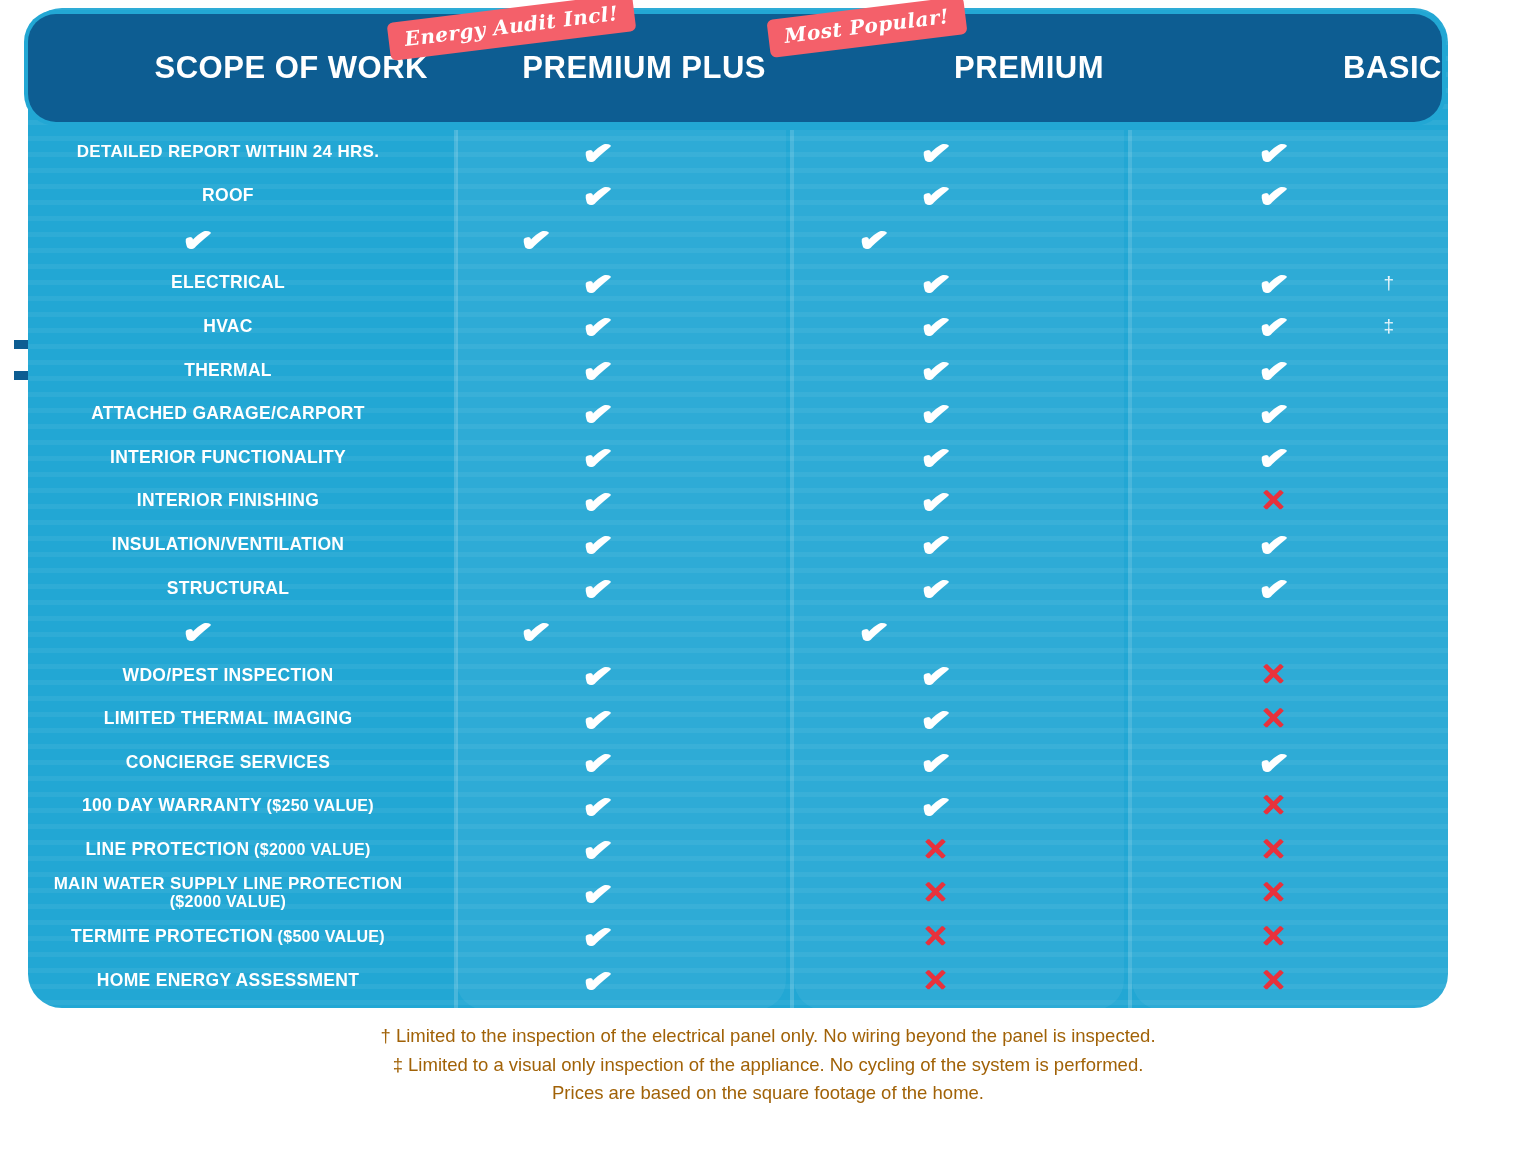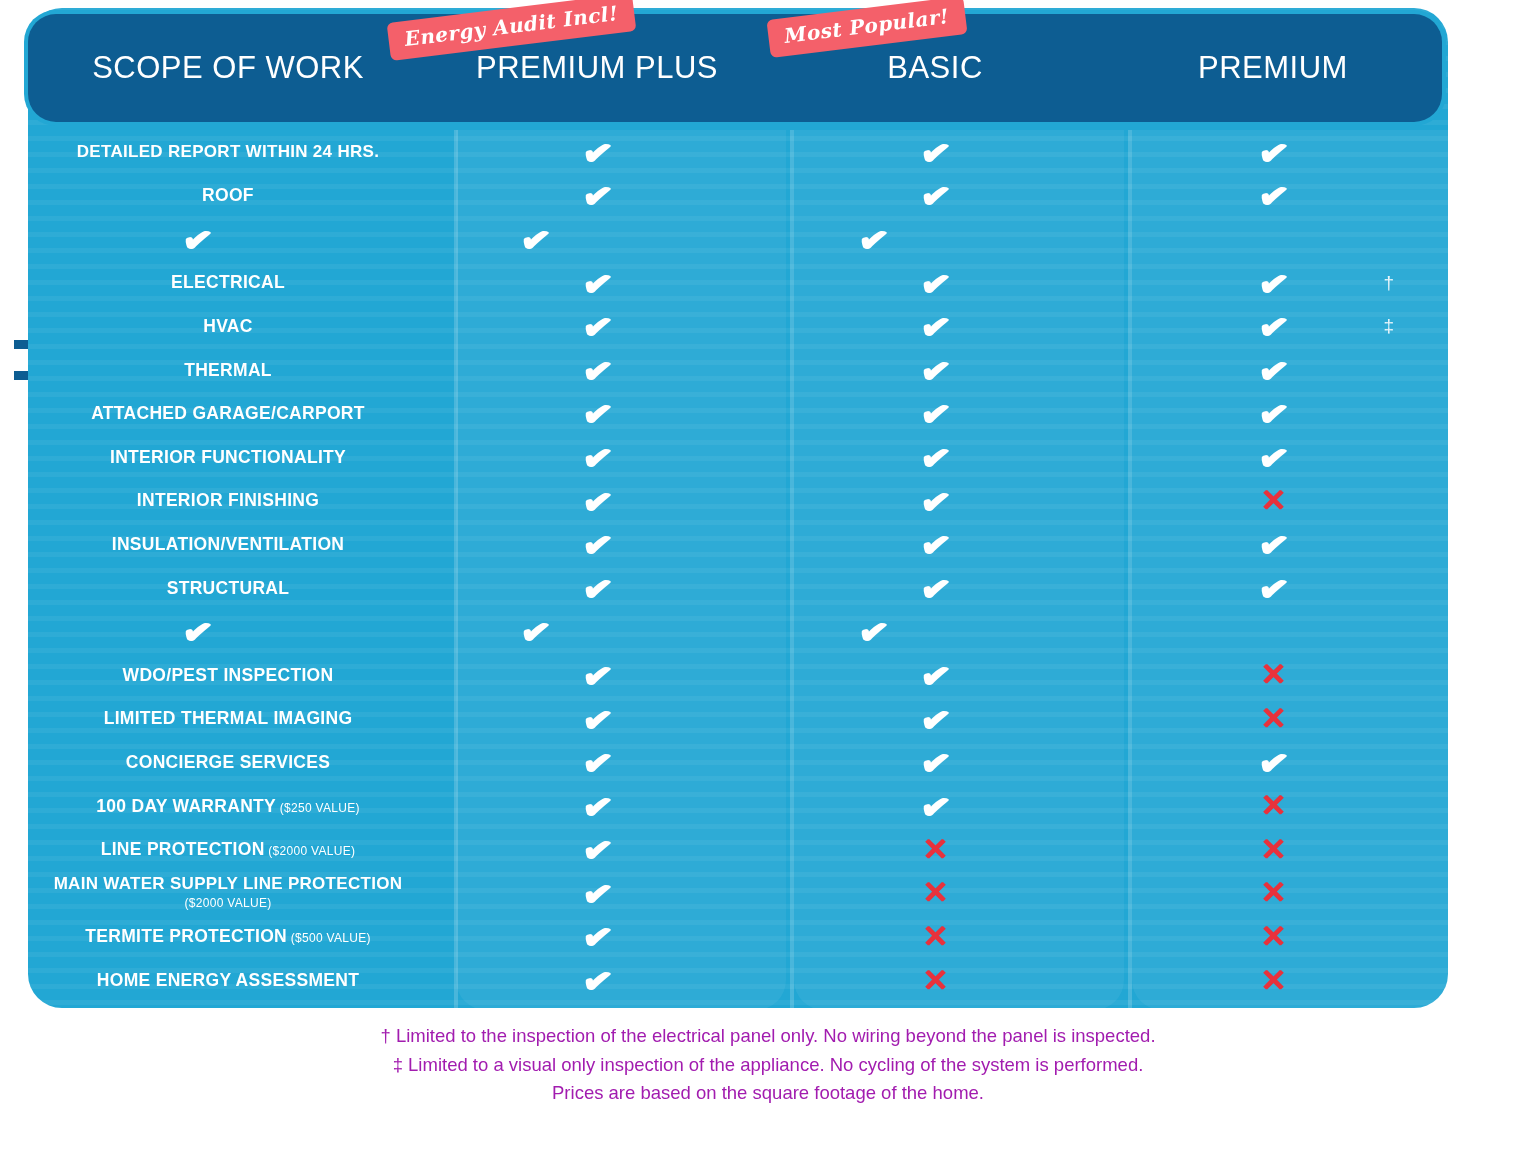--- a/index.html
+++ b/index.html
@@ -58,9 +58,9 @@
   }
   .hcell {
     color: #ffffff;
-    font-weight: normal;
+    font-weight: bold;
     letter-spacing: 0.5px;
-    text-align: center;
+    text-align: right;
     font-size: 31px;
     text-transform: uppercase;
   }

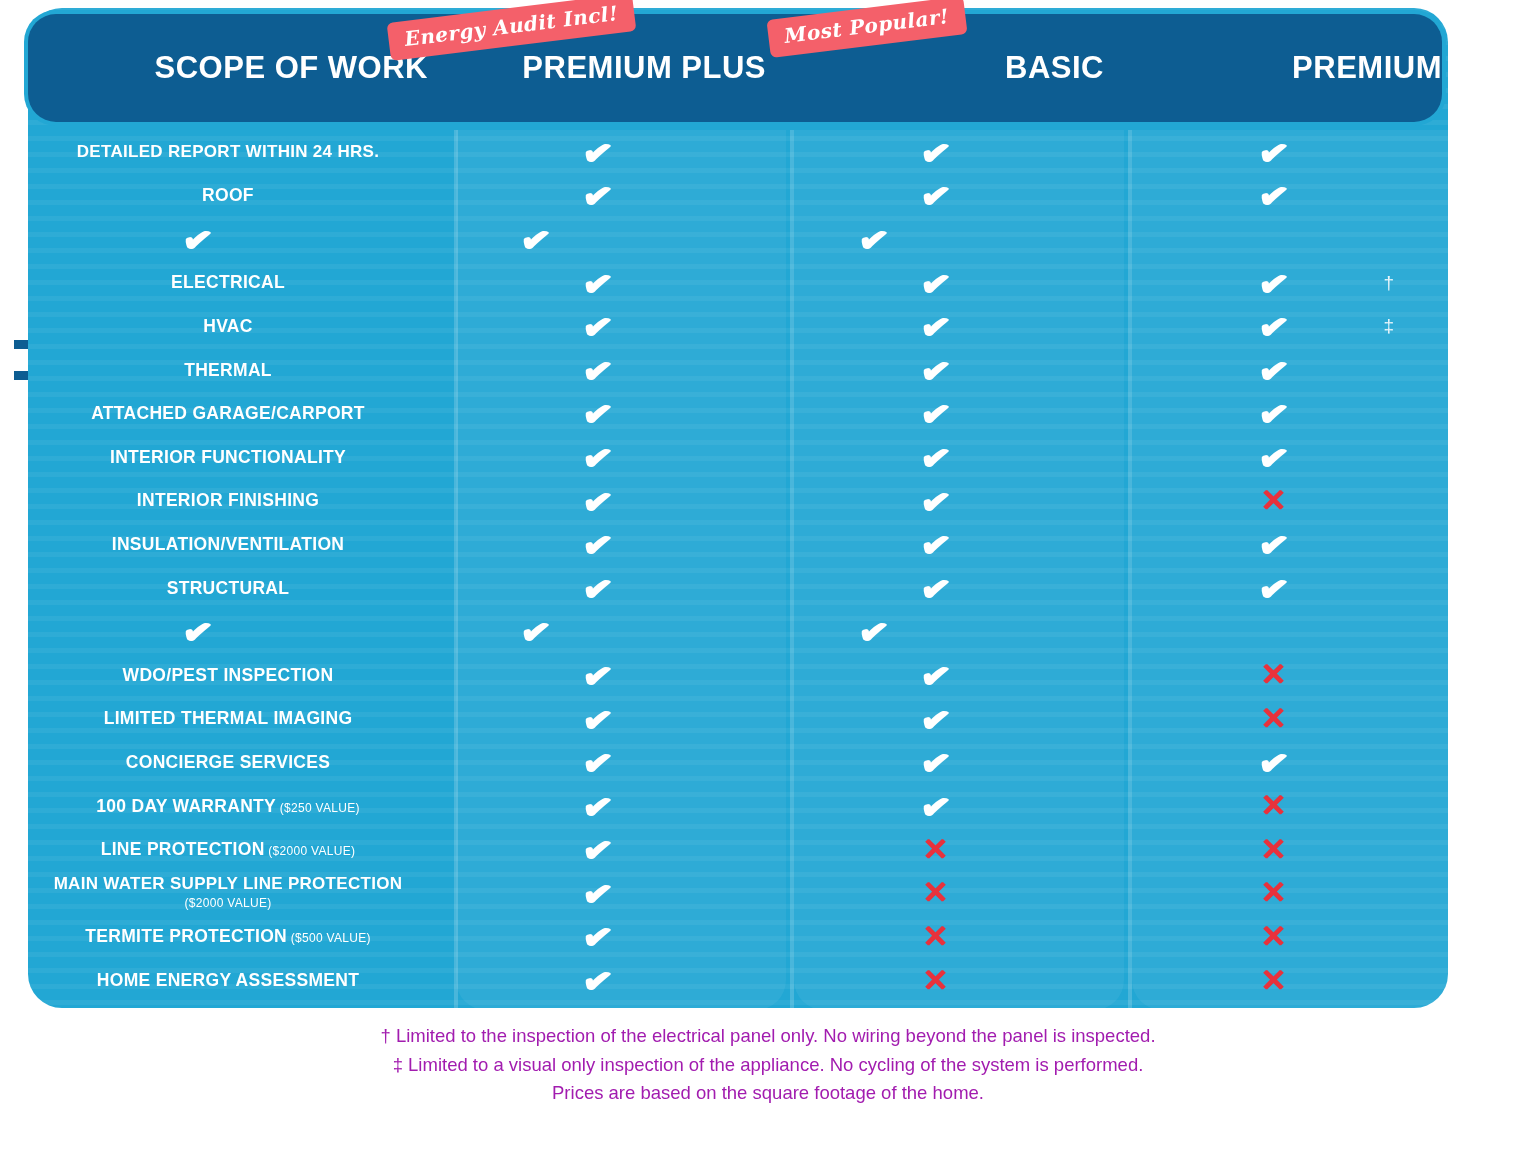--- a/index.html
+++ b/index.html
@@ -212,8 +212,8 @@
     <div class="header-inner">
       <div class="hcell first">SCOPE OF WORK</div>
       <div class="hcell col">PREMIUM PLUS</div>
+      <div class="hcell col">PREMIUM</div>
       <div class="hcell col">BASIC</div>
-      <div class="hcell col">PREMIUM</div>
     </div>
   </div>
 

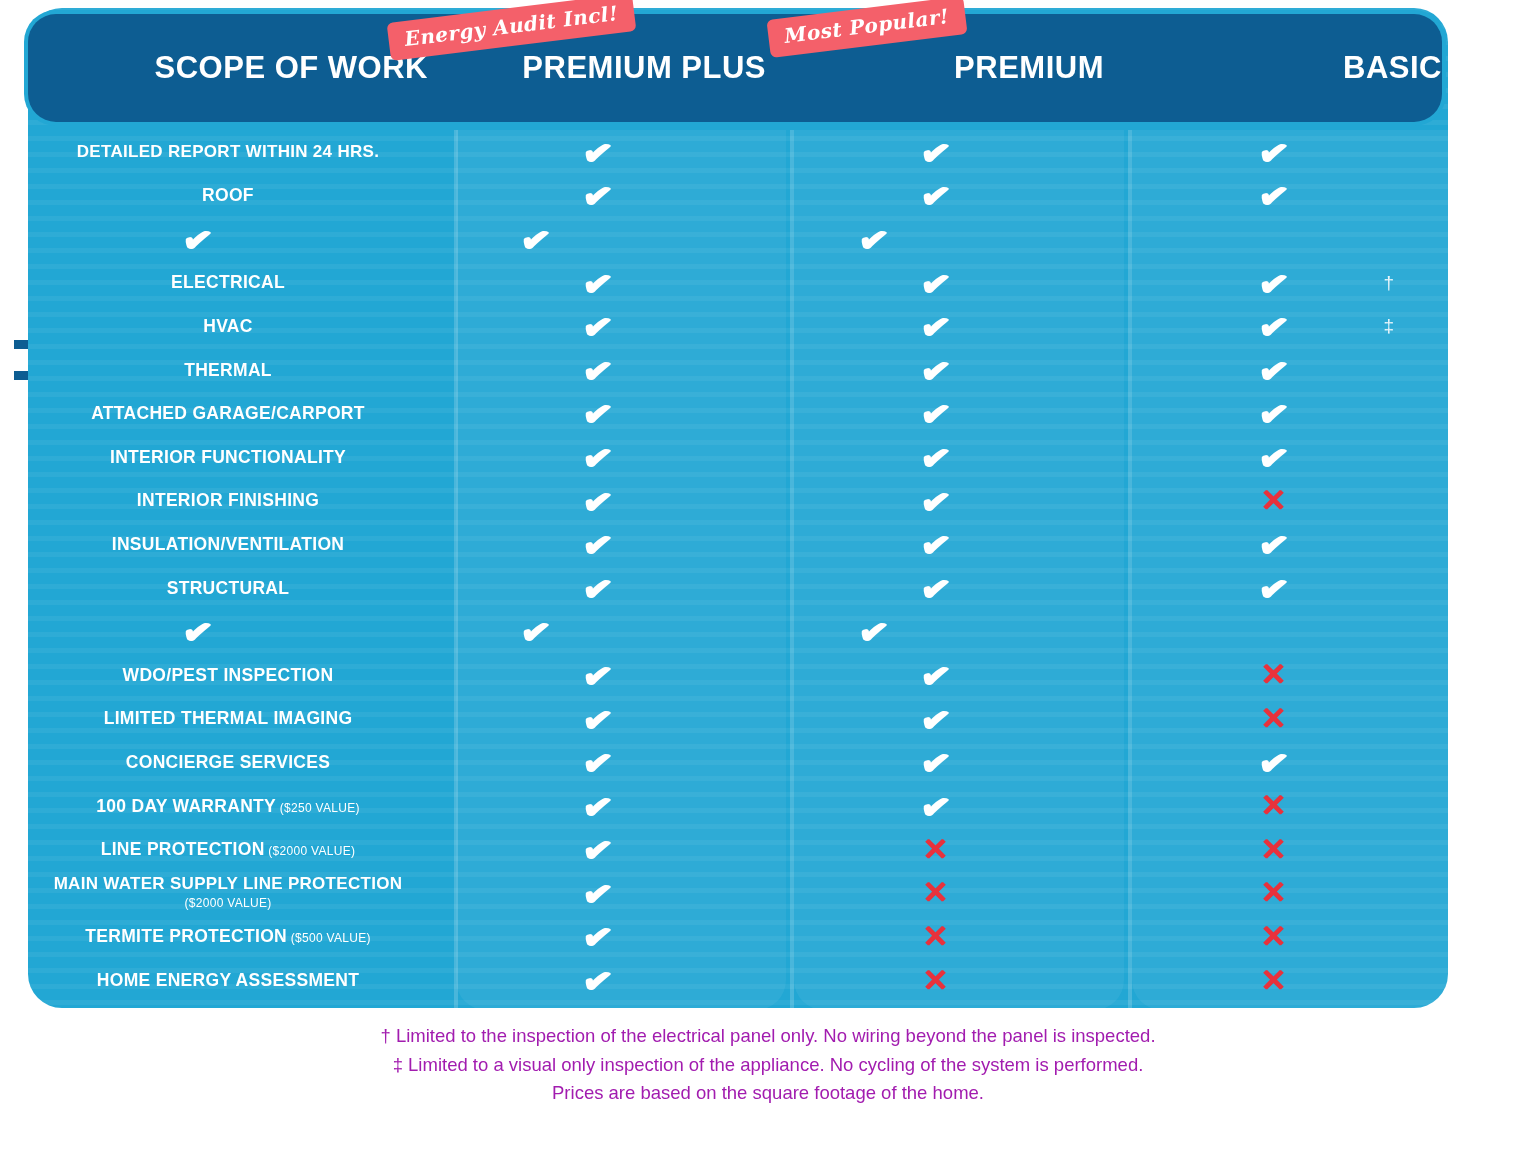--- a/index.html
+++ b/index.html
@@ -111,8 +111,8 @@
     padding: 0 6px;
   }
   .row .label .small {
-    font-weight: normal;
-    font-size: 12px;
+    font-weight: bold;
+    font-size: 16px;
   }
   .row .label.two-line { font-size: 17px; }
 

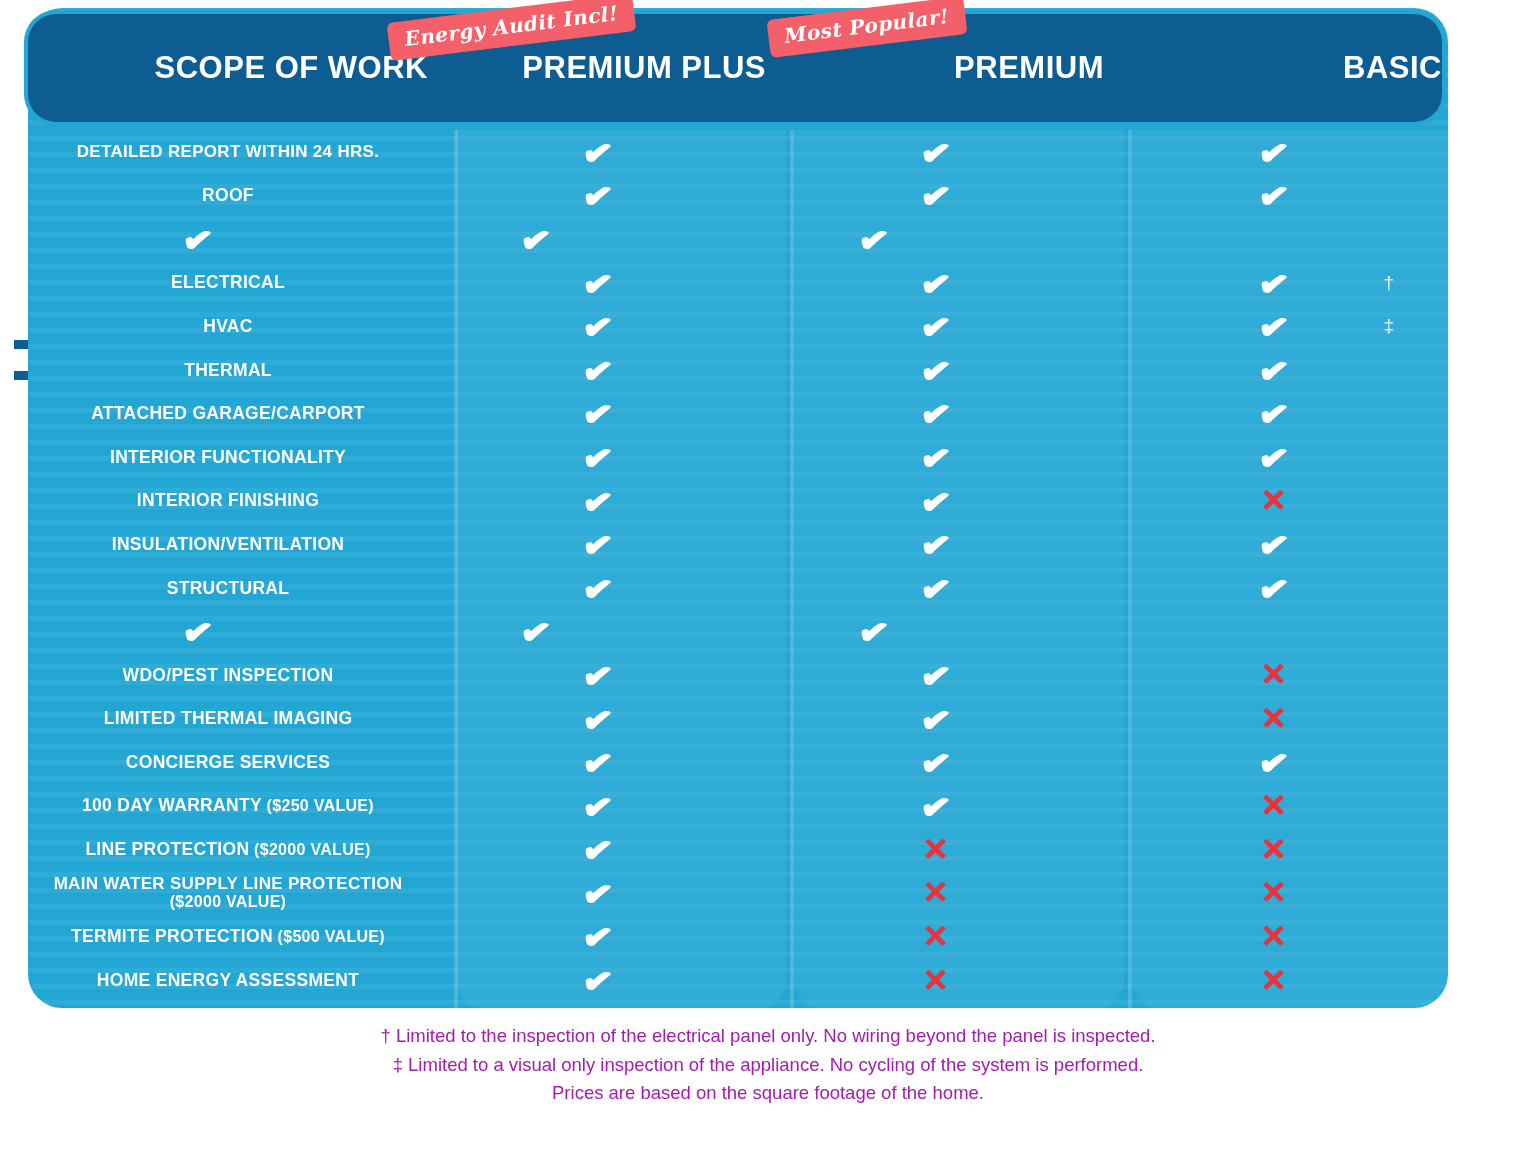--- a/index.html
+++ b/index.html
@@ -174,7 +174,7 @@
     left: 0; top: 1022px;
     width: 1536px;
     text-align: center;
-    color: #a21caf;
+    color: #a16207;
     font-size: 18.5px;
     line-height: 1.55;
   }

